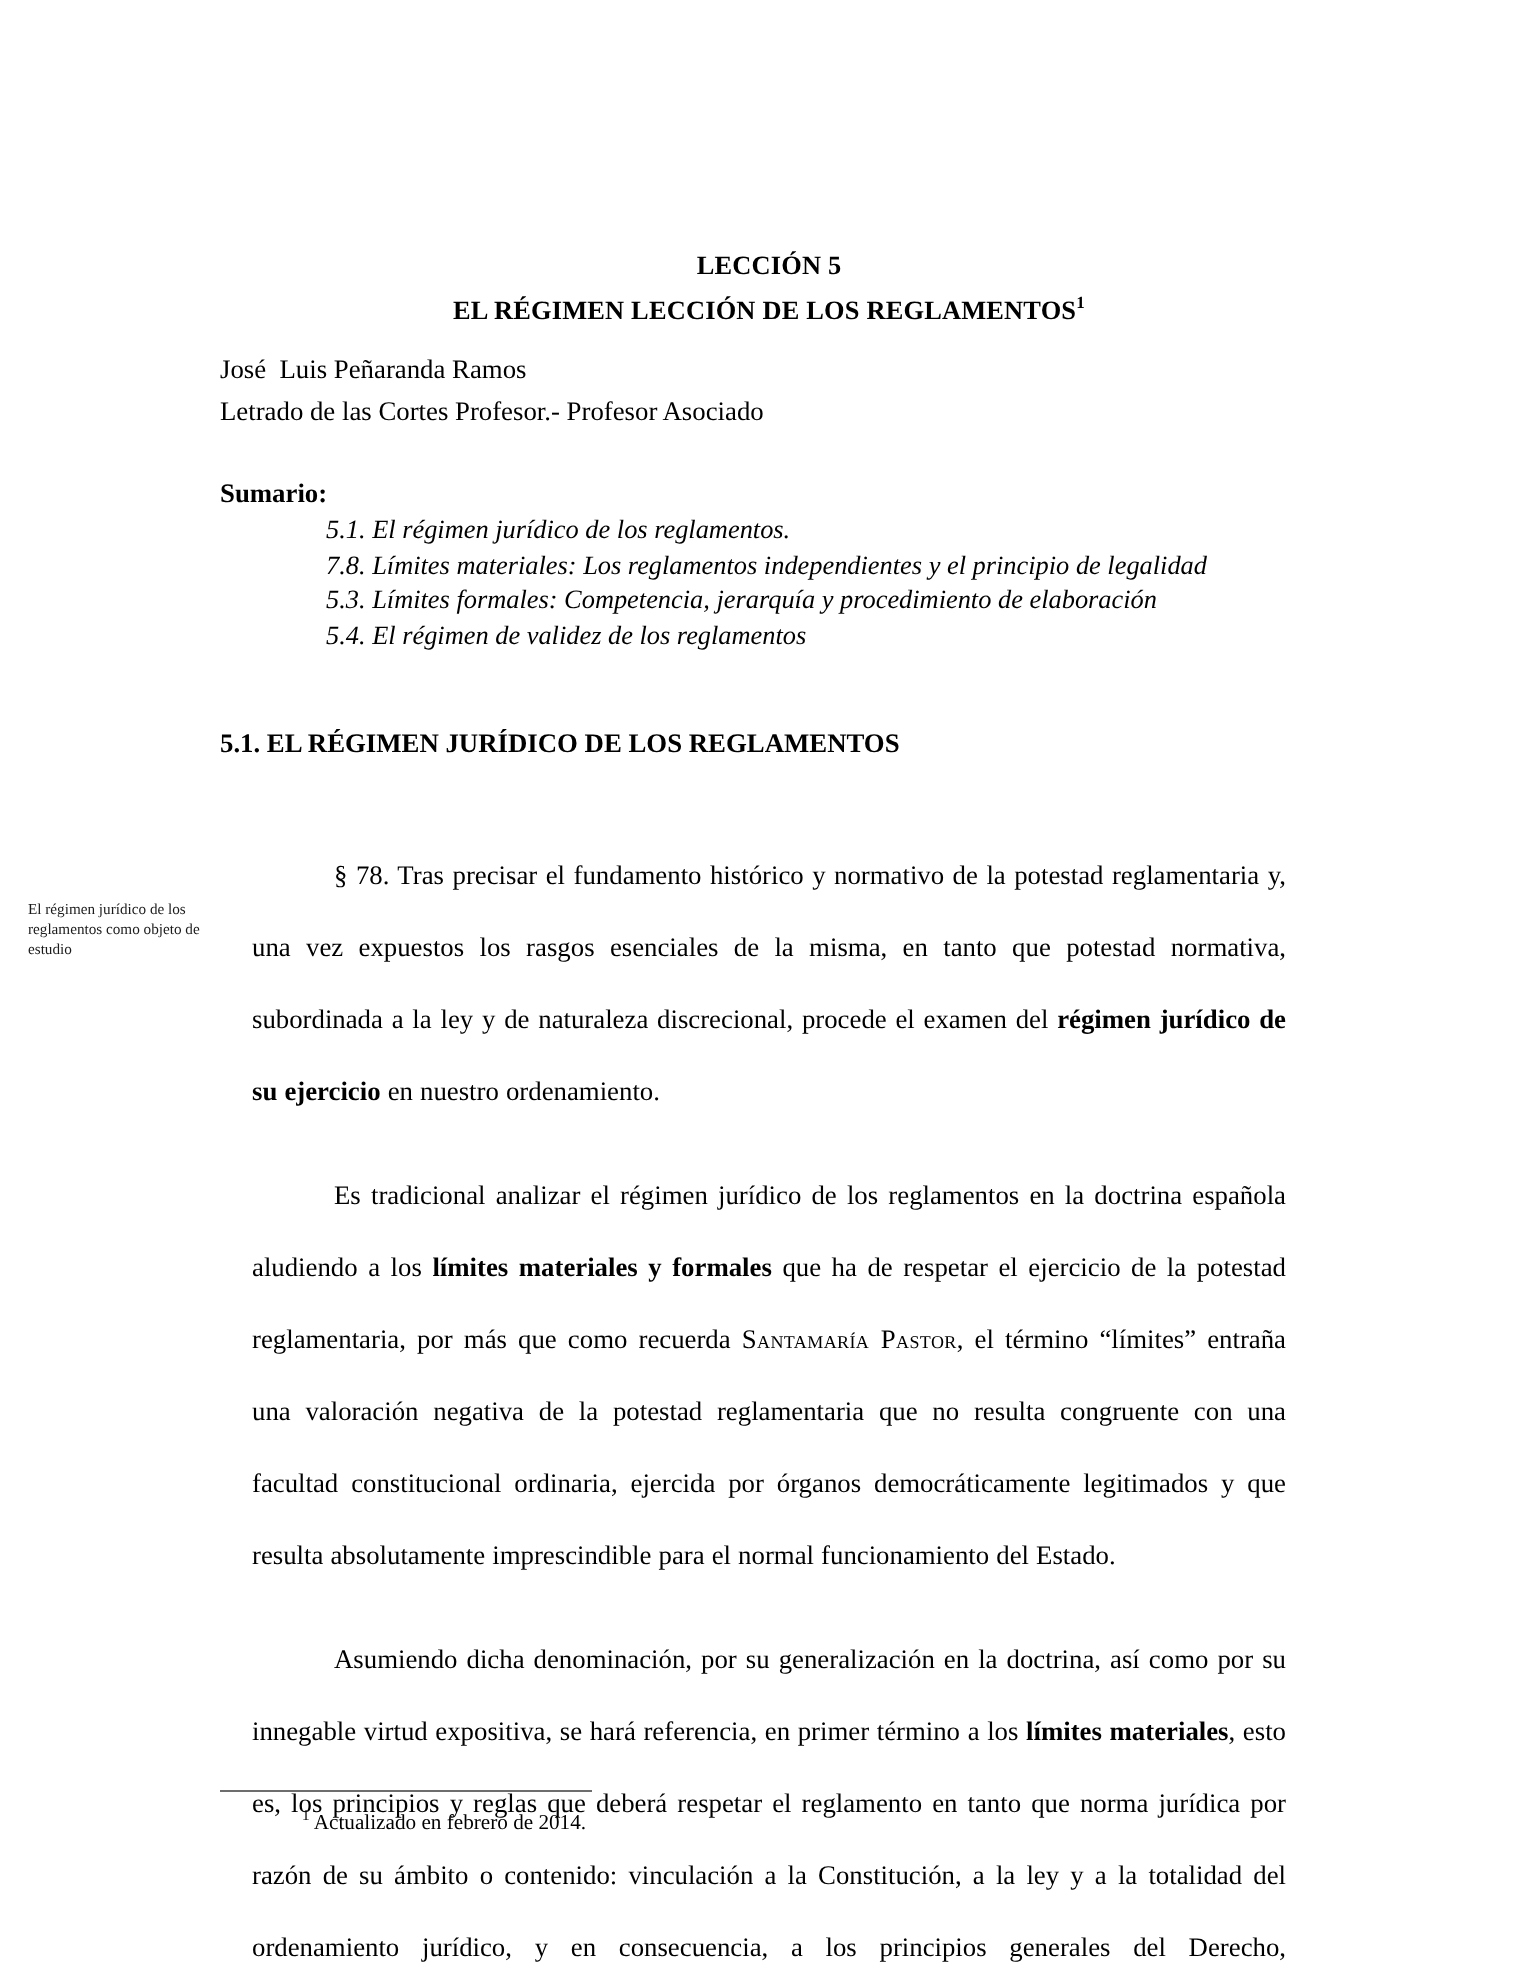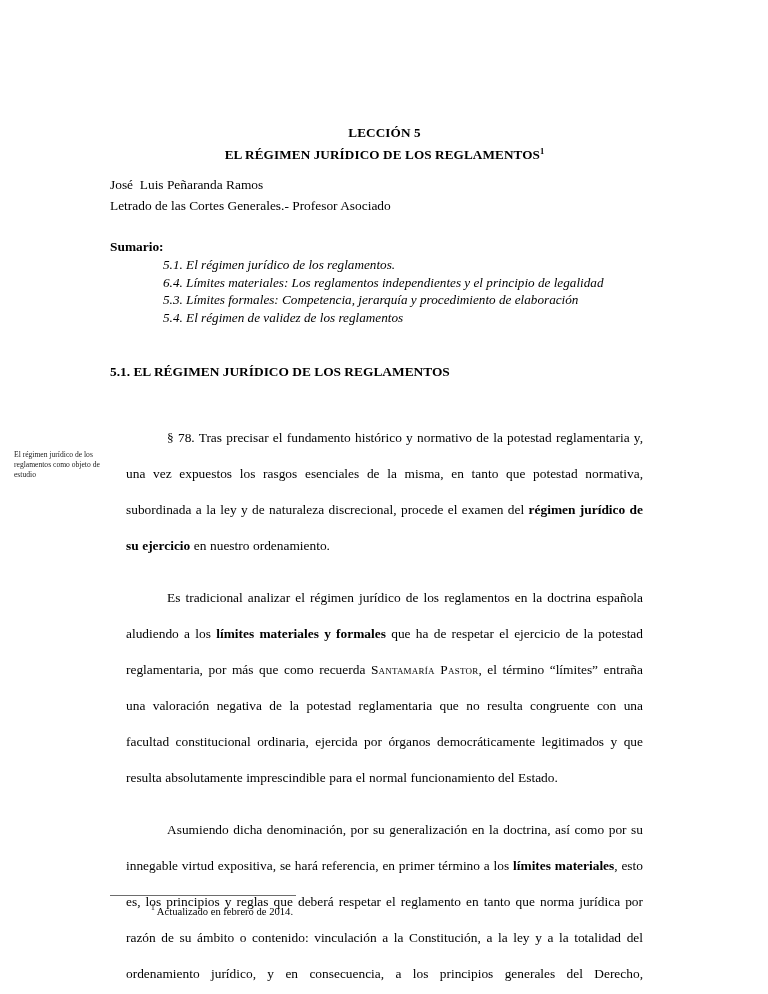--- a/index.html
+++ b/index.html
@@ -159,7 +159,7 @@
 
   <div class="title-block">
     <div class="title-line">LECCIÓN 5</div>
-    <div class="title-line"><span>EL RÉGIMEN JURÍDICO DE LOS REGLAMENTOS</span><sup>1</sup></div>
+    <div class="title-line"><span>EL RÉGIMEN LECCIÓN DE LOS REGLAMENTOS</span><sup>1</sup></div>
   </div>
 
   <div class="author-block">

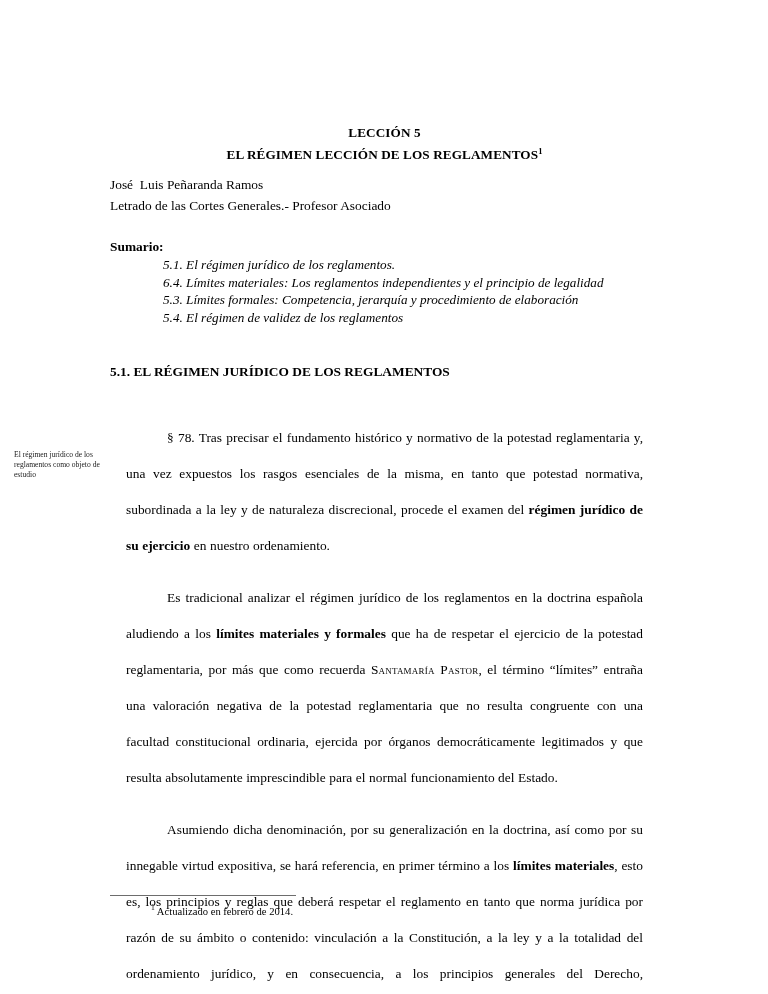--- a/index.html
+++ b/index.html
@@ -164,7 +164,7 @@
 
   <div class="author-block">
     <div class="author-line">José  Luis Peñaranda Ramos</div>
-    <div class="author-line">Letrado de las Cortes Generales.- Profesor Asociado</div>
+    <div class="author-line">Letrado de las Cortes Profesor.- Profesor Asociado</div>
   </div>
 
   <div class="sumario">

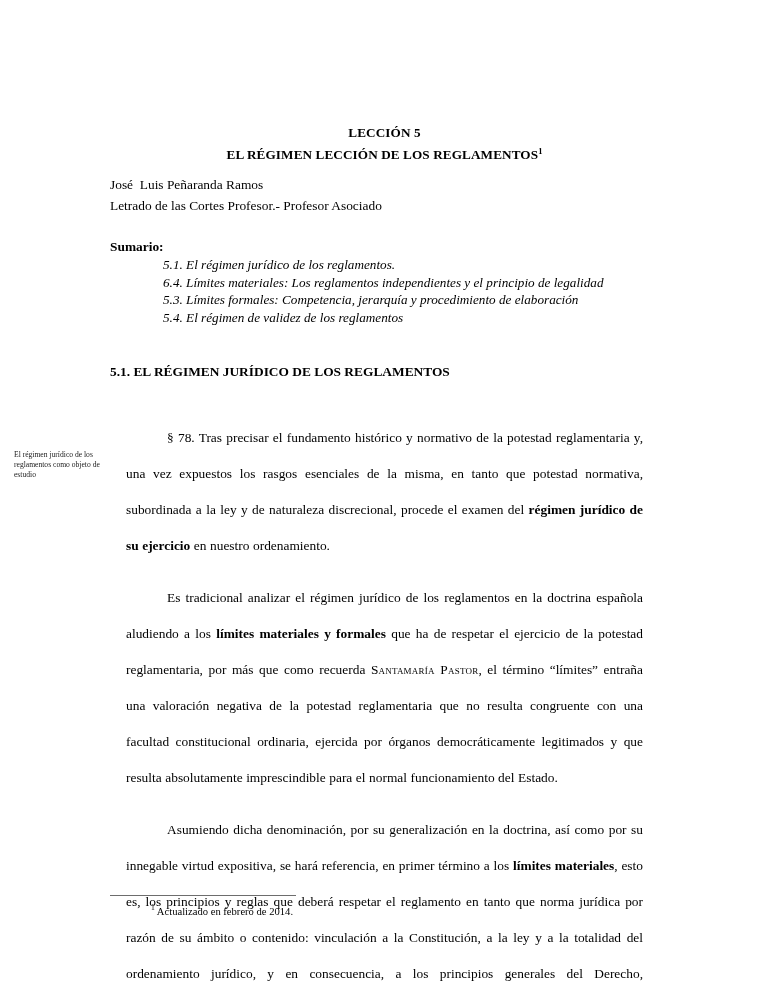--- a/index.html
+++ b/index.html
@@ -171,7 +171,7 @@
     <div class="sumario-title">Sumario:</div>
     <ul class="sumario-list">
       <li class="sumario-item">5.1. El régimen jurídico de los reglamentos.</li>
-      <li class="sumario-item">6.4. Límites materiales: Los reglamentos independientes y el principio de legalidad</li>
+      <li class="sumario-item">7.8. Límites materiales: Los reglamentos independientes y el principio de legalidad</li>
       <li class="sumario-item">5.3. Límites formales: Competencia, jerarquía y procedimiento de elaboración</li>
       <li class="sumario-item">5.4. El régimen de validez de los reglamentos</li>
     </ul>

